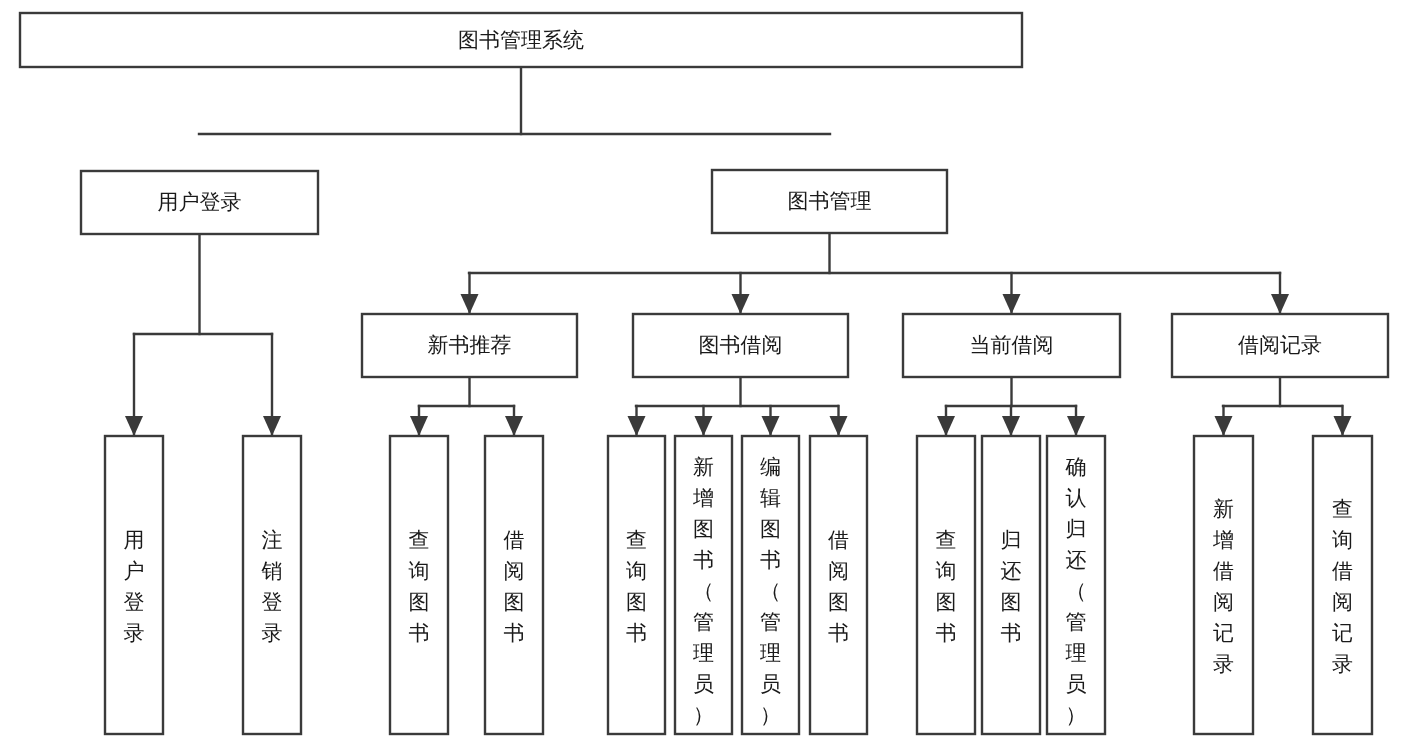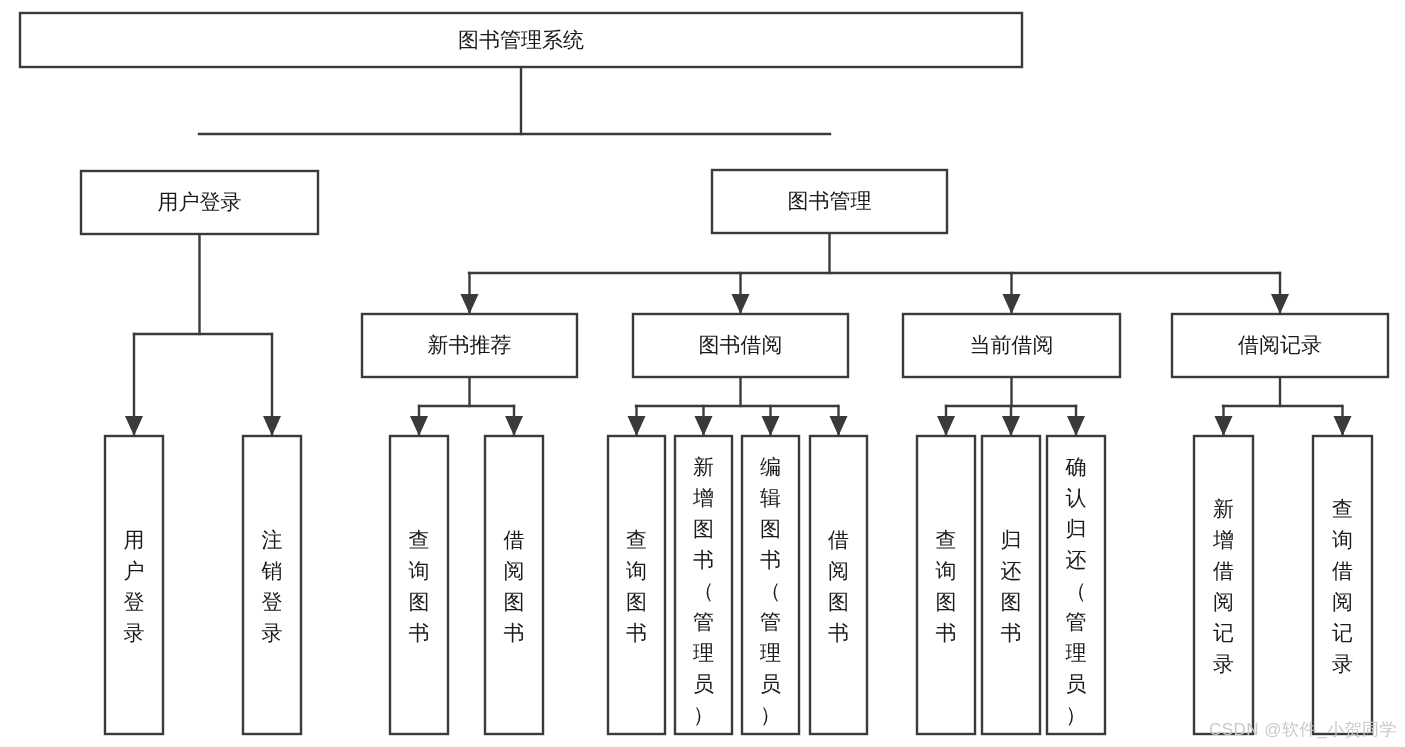--- a/index.html
+++ b/index.html
@@ -204,7 +204,6 @@
         </g>
       </g>
   </svg>
-  <div class="watermark">CSDN @软件_小贺同学</div>
 </div>
 
 </body></html>

